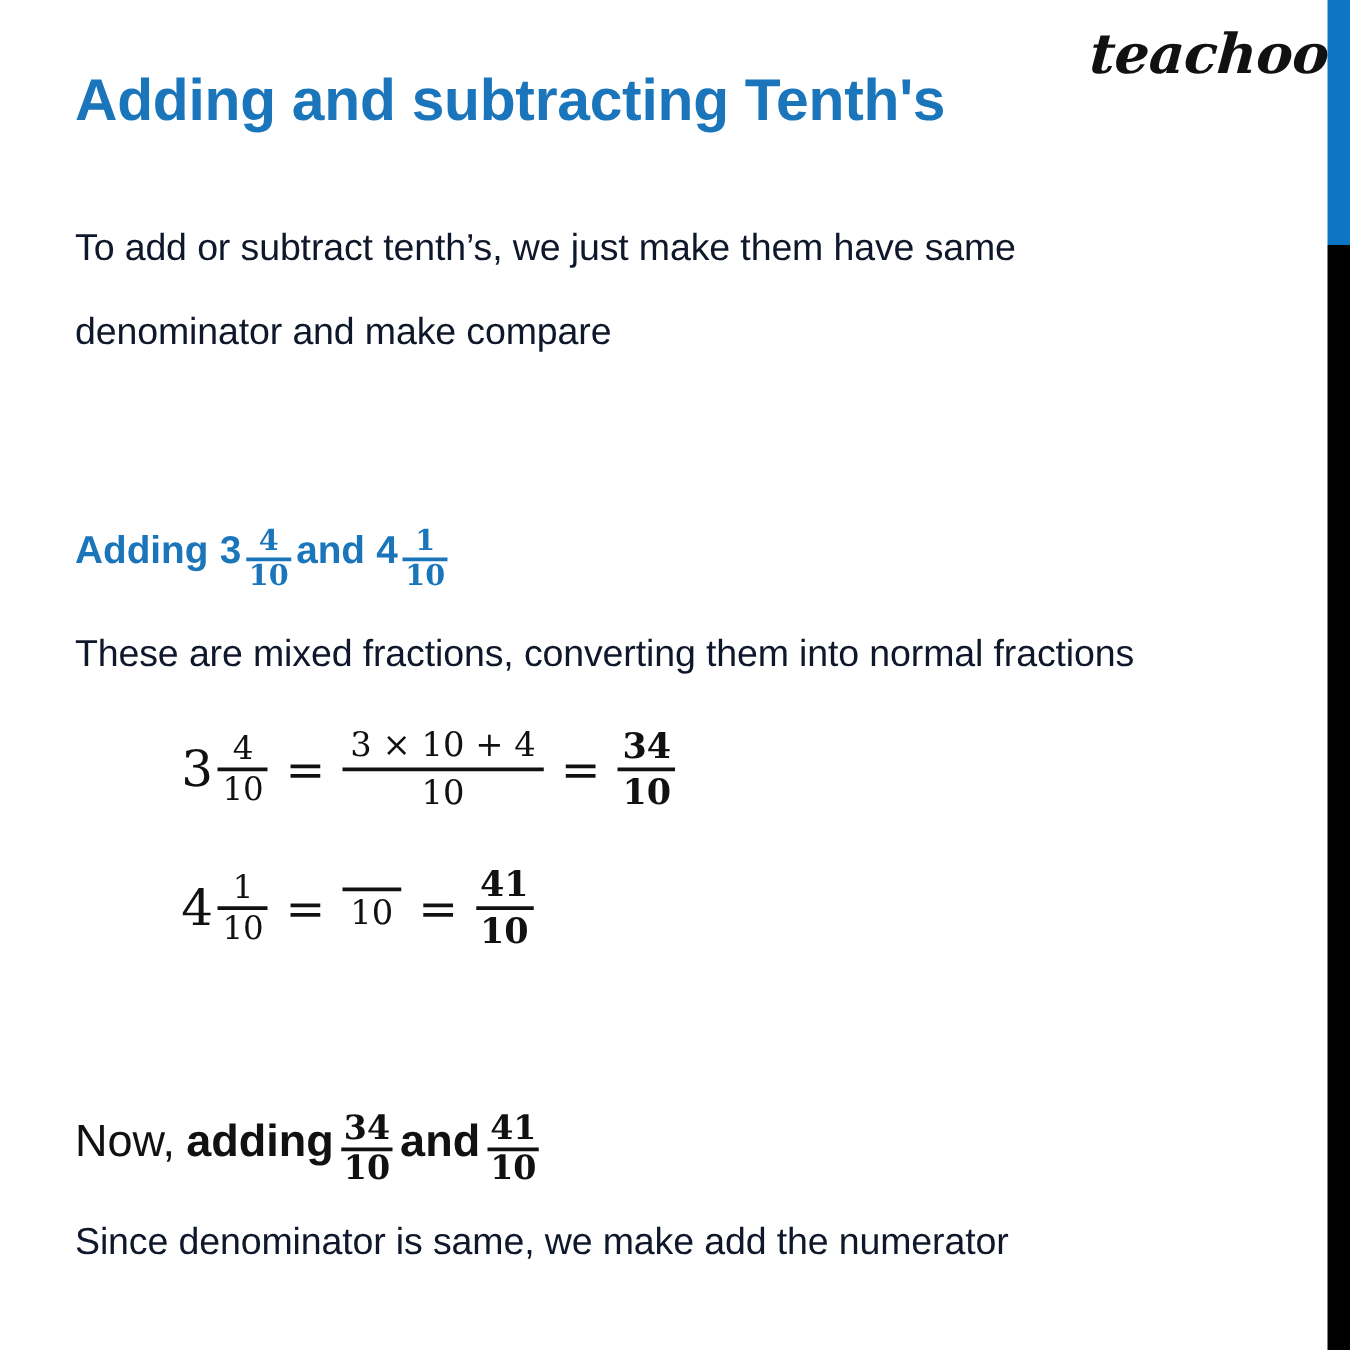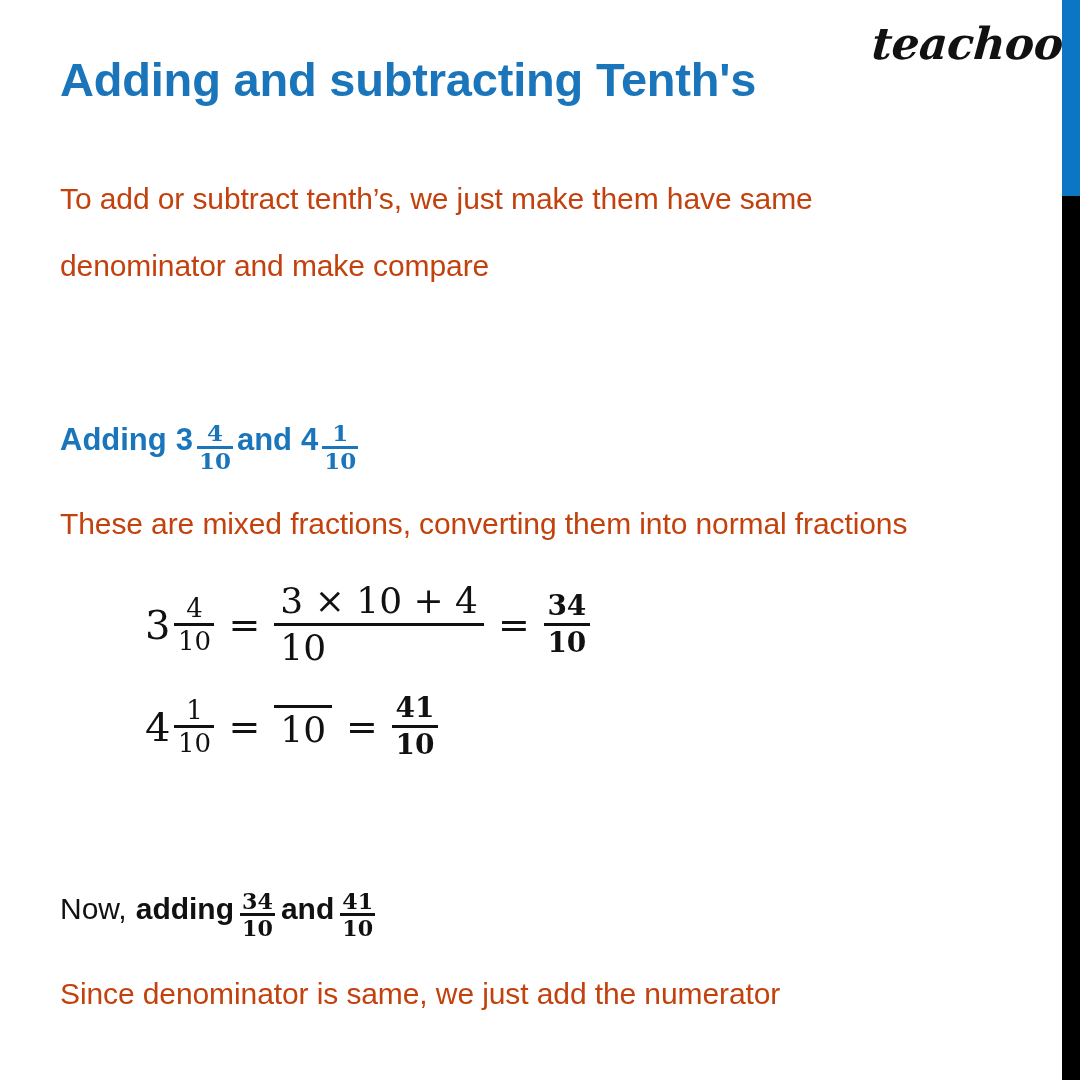--- a/index.html
+++ b/index.html
@@ -76,7 +76,7 @@
     left: 60px;
     font-size: 30px;
     font-weight: 400;
-    color: #c2410c;
+    color: #0f172a;
     white-space: nowrap;
     letter-spacing: -0.1px;
   }

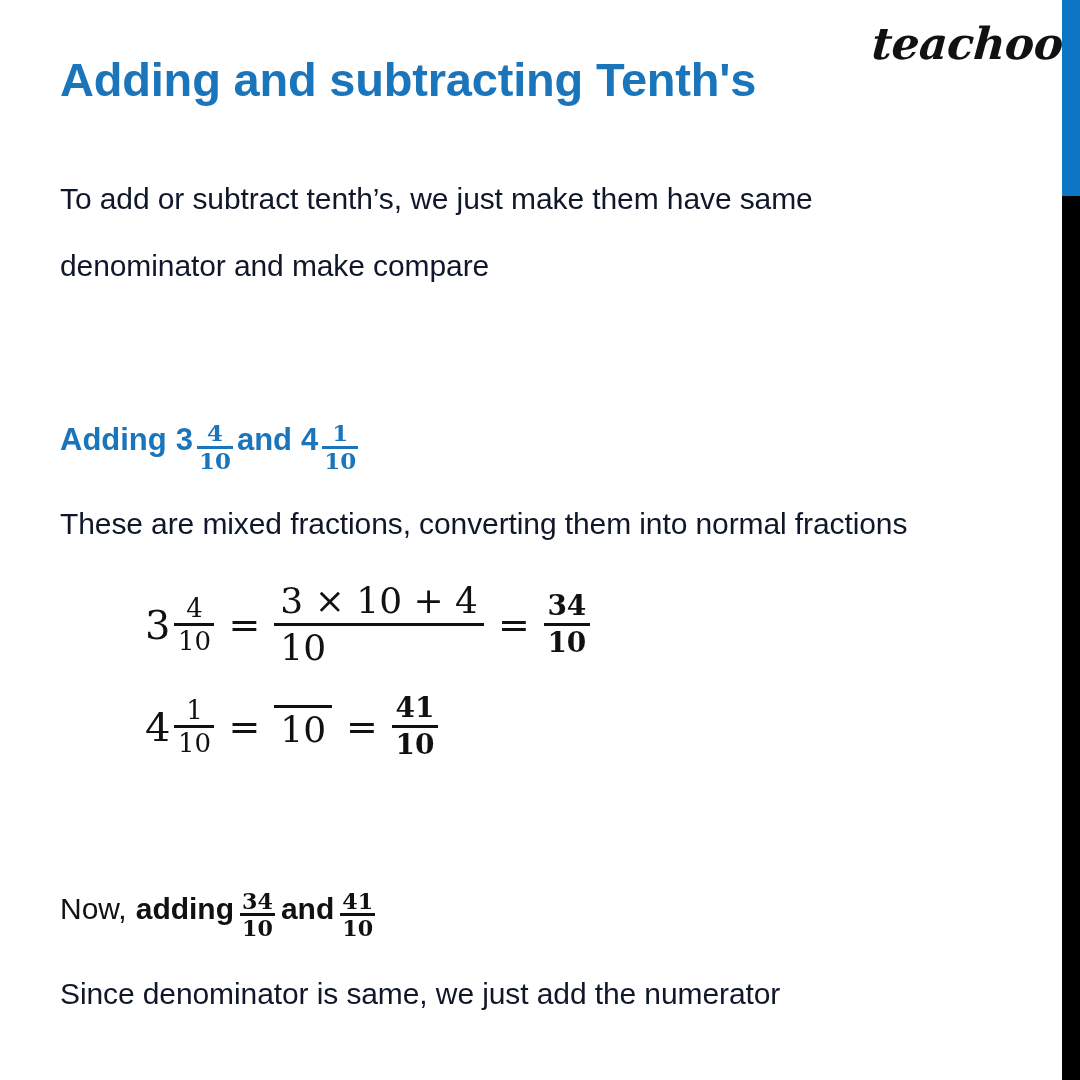--- a/index.html
+++ b/index.html
@@ -187,8 +187,9 @@
   .bigfrac {
     display: inline-flex;
     flex-direction: column;
+    align-items: center;
     line-height: 1;
-    font-size: 36px;
+    font-size: 27px;
     font-weight: 400;
   }
   .bigfrac .num { padding: 0 6px 4px 6px; white-space: nowrap; }

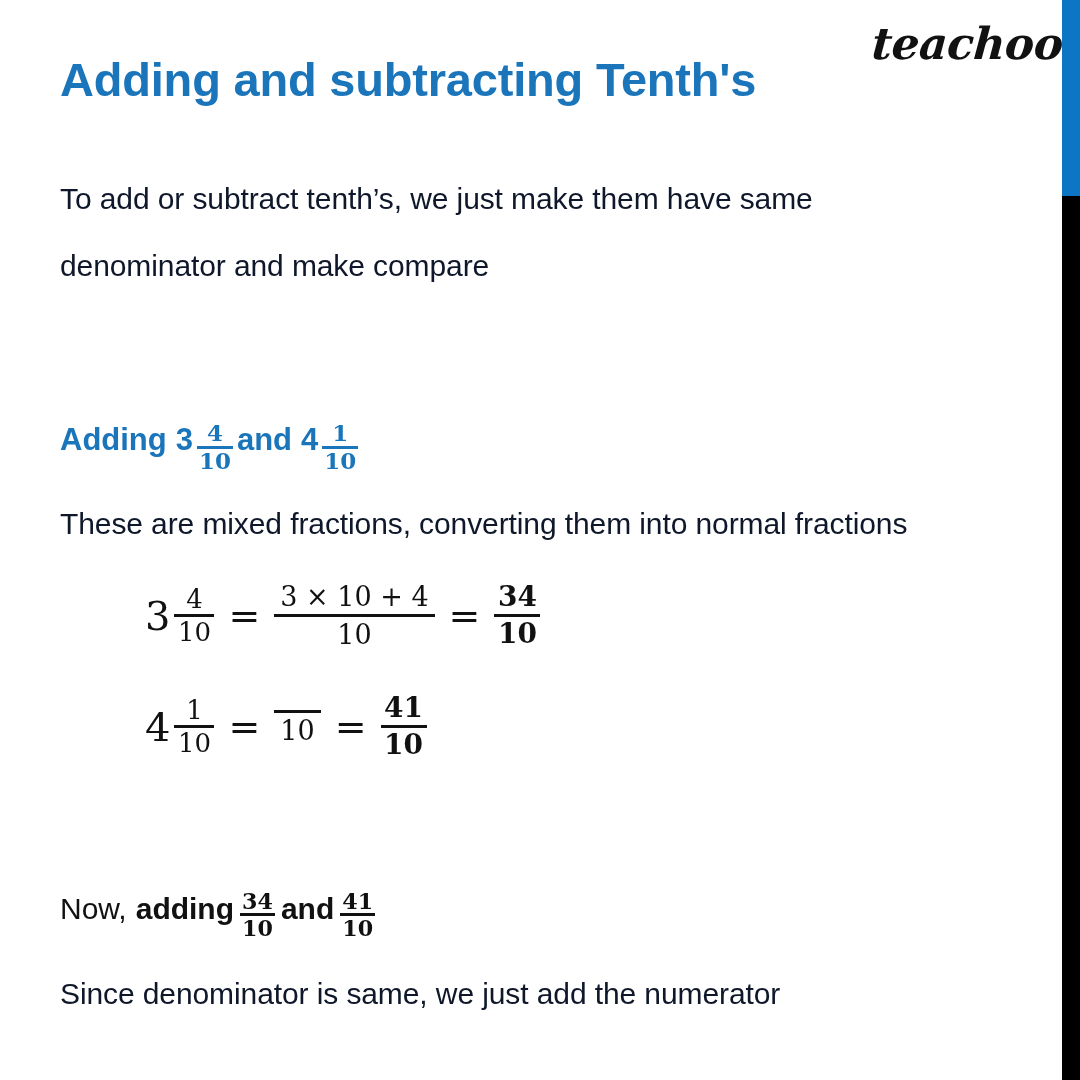--- a/index.html
+++ b/index.html
@@ -105,7 +105,7 @@
     position: absolute;
     left: 60px;
     top: 884px;
-    font-size: 30px;
+    font-size: 36px;
     color: #111111;
     white-space: nowrap;
     display: flex;

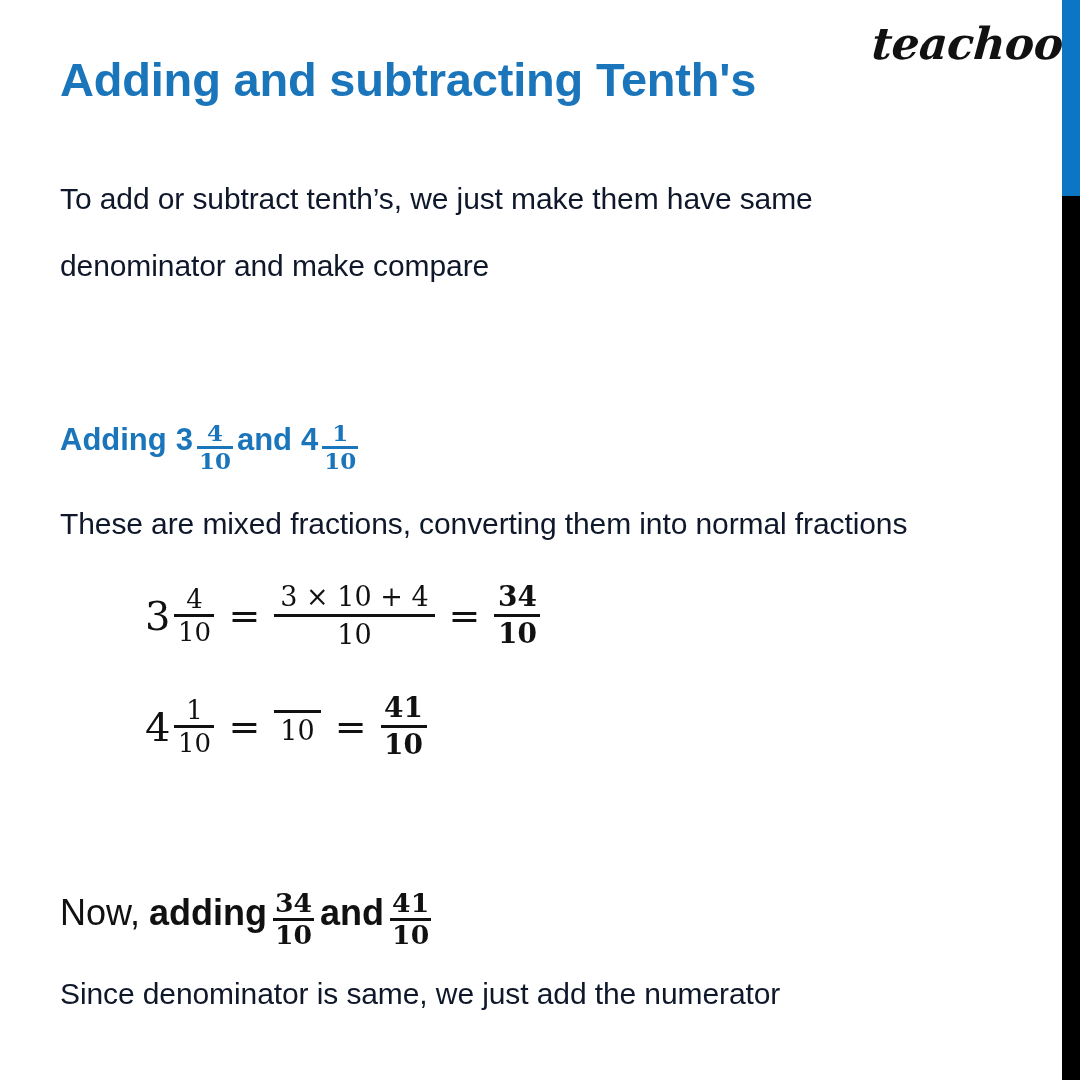--- a/index.html
+++ b/index.html
@@ -305,7 +305,7 @@
     </span>
   </div>
 
-  <div class="body-line" id="same-denominator-note">Since denominator is same, we just add the numerator</div>
+  <div class="body-line" id="same-denominator-note">Since denominator is same, we make add the numerator</div>
 
 </div>
 

